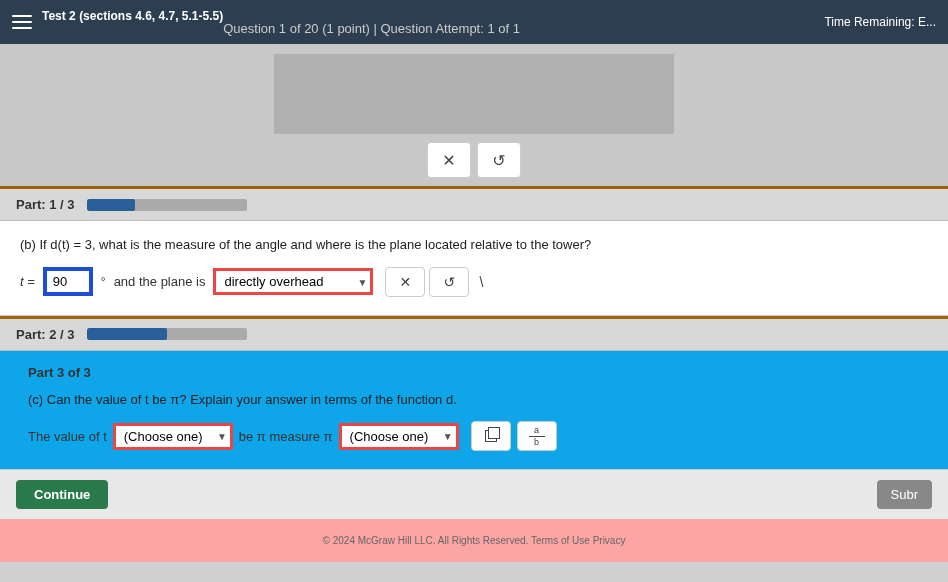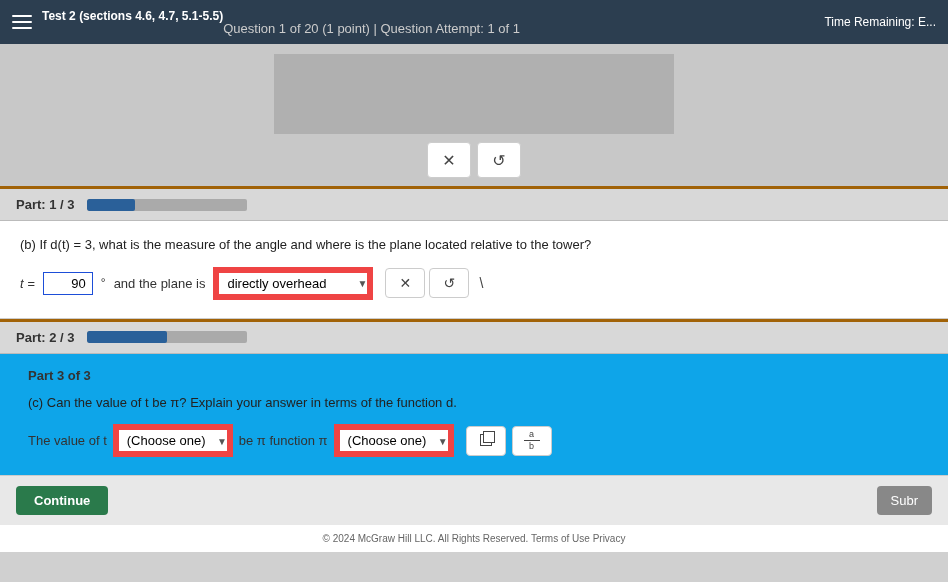--- a/index.html
+++ b/index.html
@@ -155,11 +155,11 @@
       color: #333;
     }
     .answer-input {
-      border: 1px solid #1d4ed8;
+      border: 4px solid #1d4ed8;
       padding: 3px 6px;
       font-size: 13px;
       width: 50px;
-      text-align: right;
+      text-align: left;
       background: #fff;
     }
     .degree-symbol {

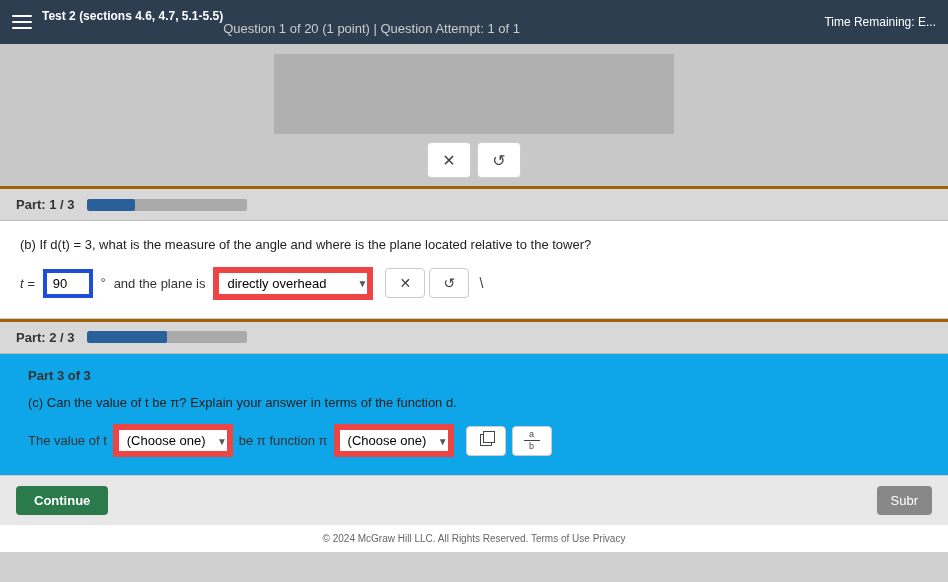--- a/index.html
+++ b/index.html
@@ -171,7 +171,7 @@
       color: #333;
     }
     .dropdown-select {
-      border: 6px solid #ef4444;
+      border: 3px solid #ef4444;
       padding: 3px 20px 3px 8px;
       font-size: 13px;
       background: white;

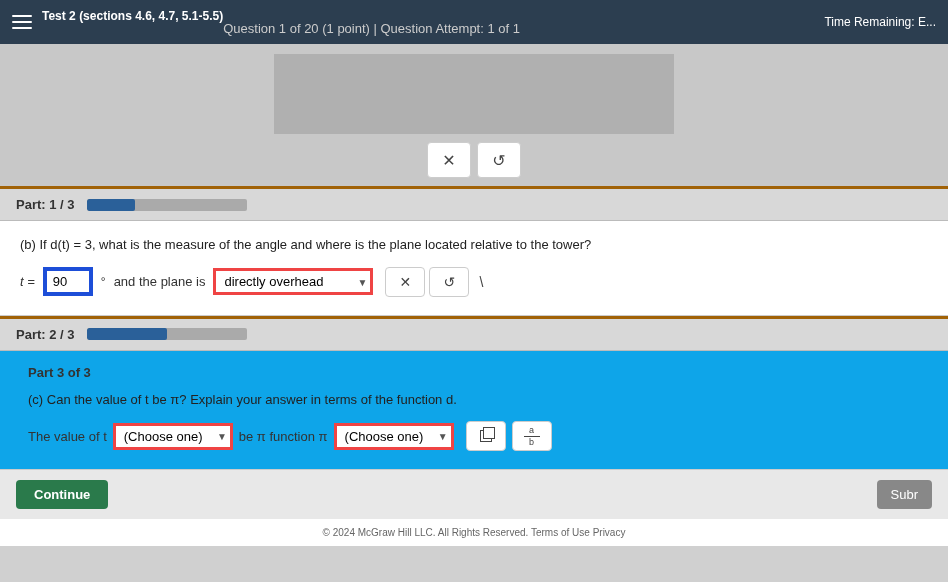--- a/index.html
+++ b/index.html
@@ -373,7 +373,7 @@
         <option>cannot</option>
       </select>
     </div>
-    <span class="answer-text">be π function π</span>
+    <span class="answer-text">be π measure π</span>
     <div class="select-wrapper">
       <select class="dropdown-select" style="min-width:120px;">
         <option>(Choose one)</option>

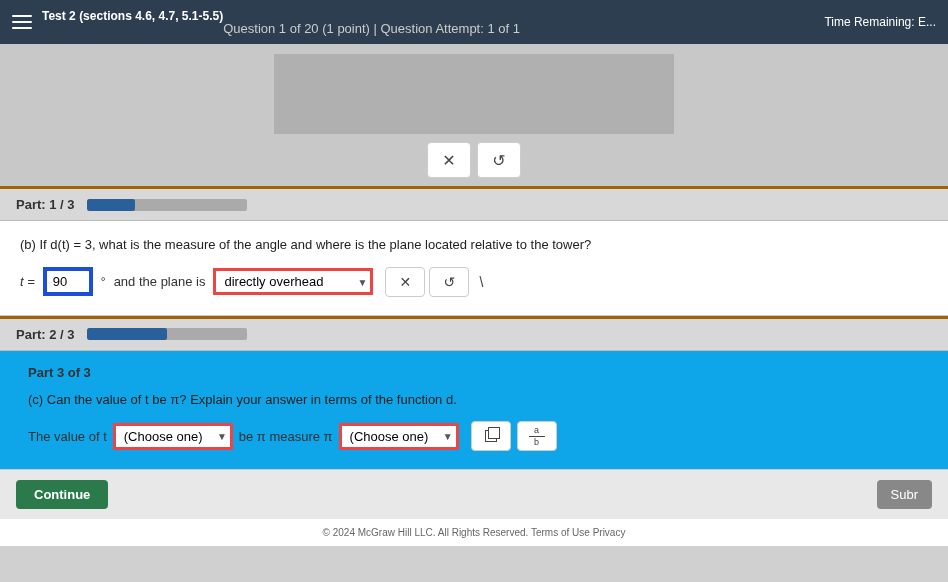--- a/index.html
+++ b/index.html
@@ -281,8 +281,8 @@
       font-size: 10px;
       color: #666;
       text-align: center;
-      padding: 8px;
-      background: #ffffff;
+      padding: 16px;
+      background: #fca5a5;
     }
   </style>
 </head>

